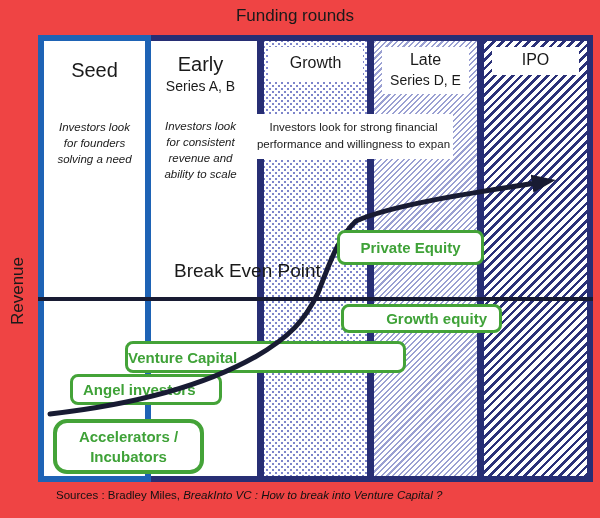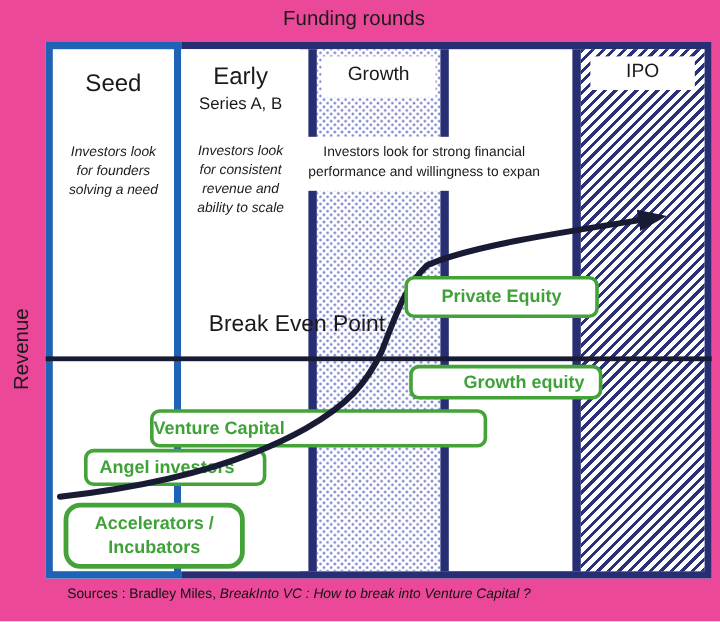--- a/index.html
+++ b/index.html
@@ -3,7 +3,7 @@
 <meta charset="utf-8">
 <style>
   html,body{margin:0;padding:0;background:#fff;}
-  .canvas{position:relative;width:600px;height:518px;background:#ec4899;overflow:hidden;
+  .canvas{position:relative;width:600px;height:518px;background:#ef4444;overflow:hidden;
           font-family:"Liberation Sans",sans-serif;color:#1a1a1a;}
 
   .chart-title{position:absolute;top:6px;left:0;width:590px;text-align:center;

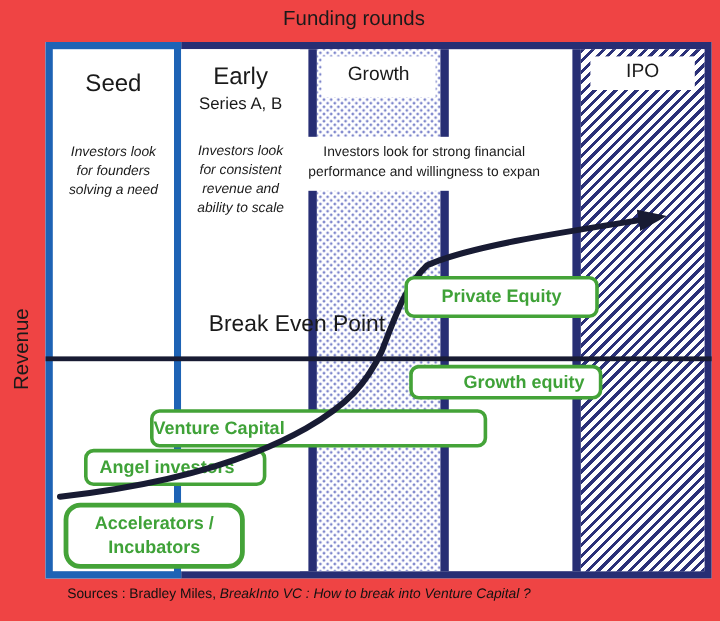--- a/index.html
+++ b/index.html
@@ -91,6 +91,12 @@
       <div class="head-box">Growth</div>
     </div>
 
+    <div class="col col-late">
+      <div class="head-box">
+        <div>Late</div>
+        <div class="col-sub">Series D, E</div>
+      </div>
+    </div>
 
     <div class="col col-ipo">
       <div class="head-box">IPO</div>

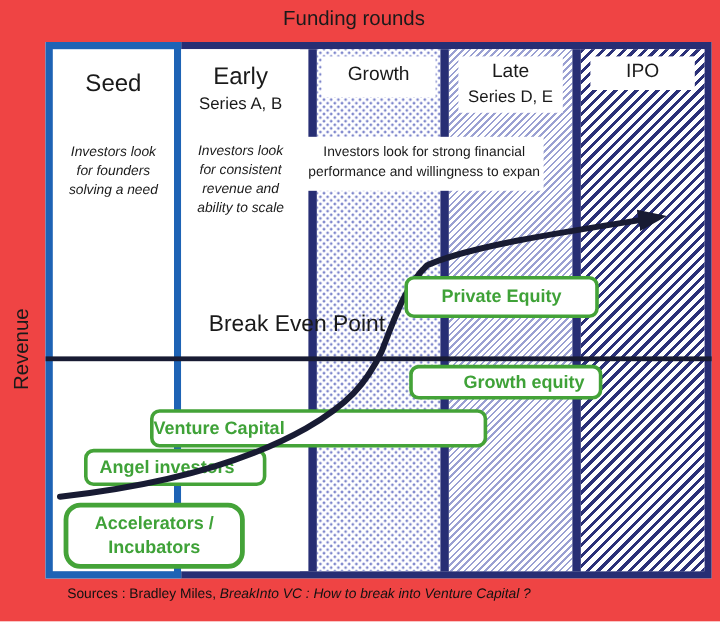--- a/index.html
+++ b/index.html
@@ -57,7 +57,7 @@
   .stage-venture{left:81px;top:300px;width:281px;height:32px;}
   .stage-growth-equity{left:249px;top:263px;width:161px;height:29px;
          justify-content:flex-end;padding-right:12px;margin-left:48px;}
-  .stage-private-equity{left:293px;top:189px;width:162px;height:35px;
+  .stage-private-equity{left:293px;top:189px;width:147px;height:35px;
          justify-content:center;z-index:6;}
 
   .curve-svg{position:absolute;left:-6px;top:-6px;width:555px;height:447px;

